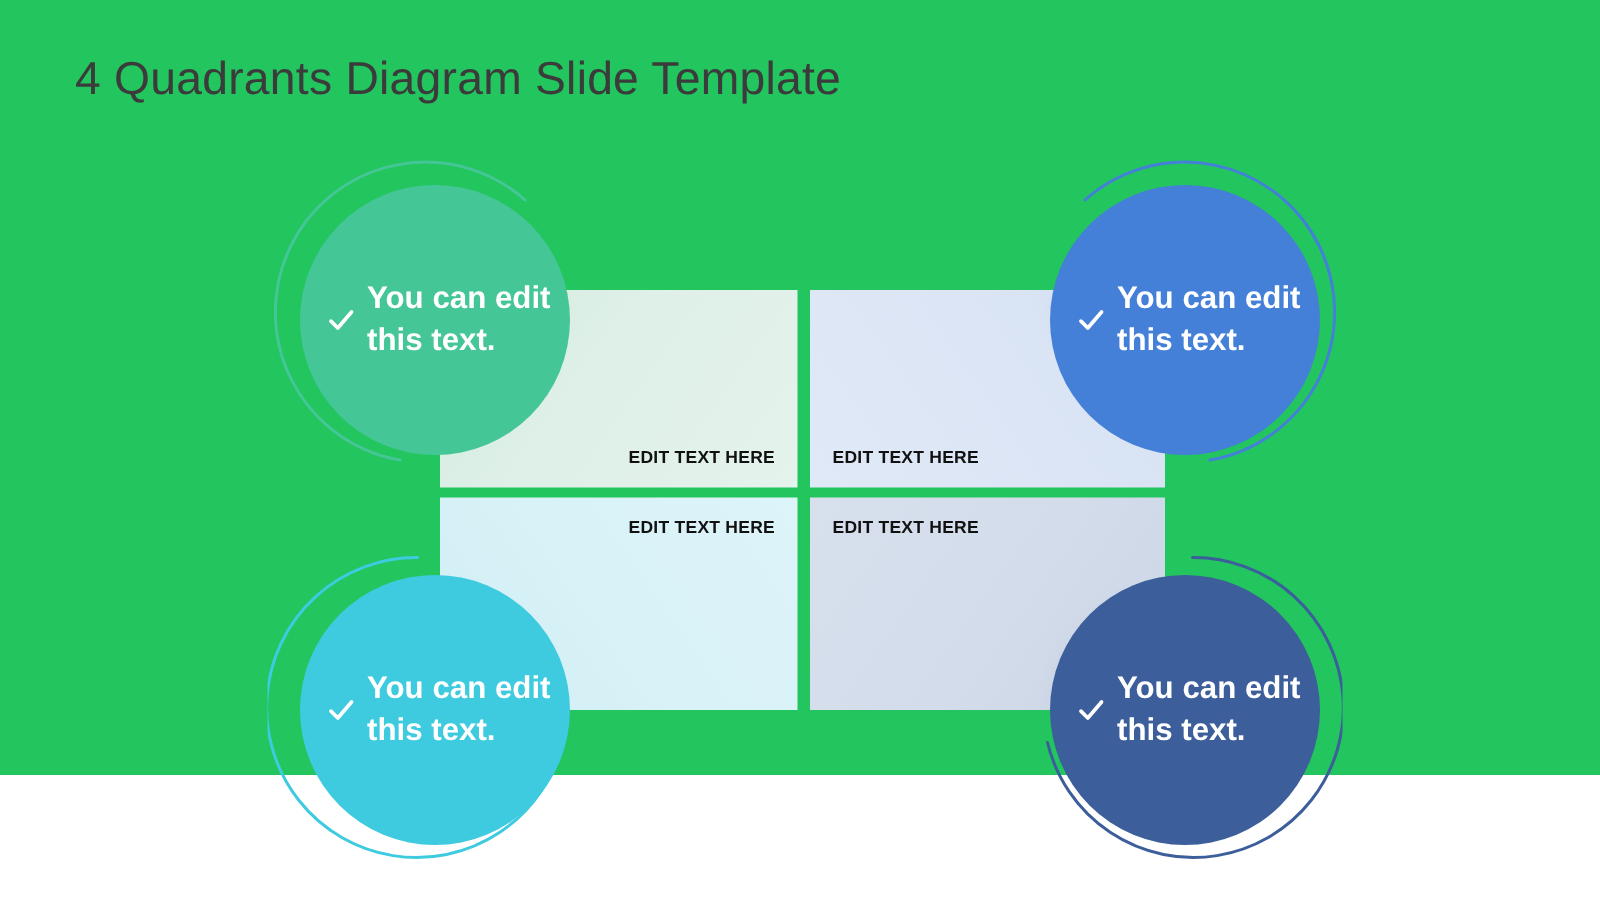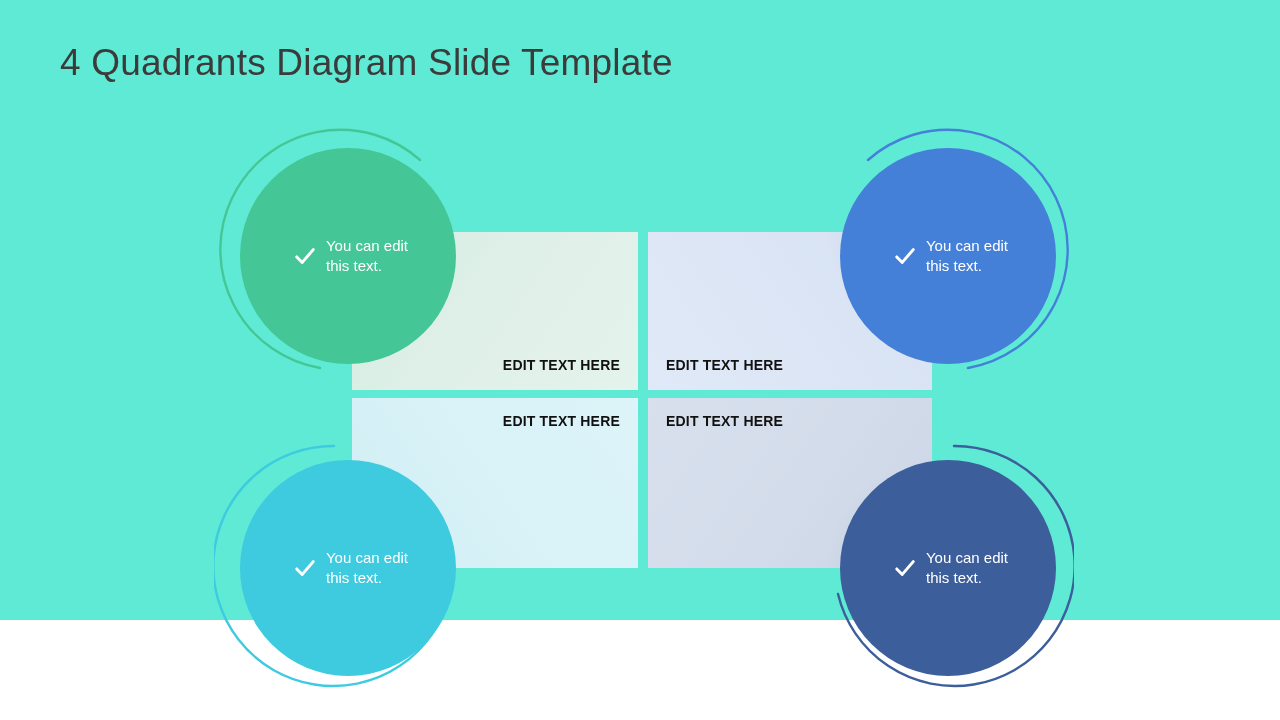--- a/index.html
+++ b/index.html
@@ -17,7 +17,7 @@
     position: relative;
     width: 1280px;
     height: 620px;
-    background: #5eead4;
+    background: #22c55e;
   }
 
   

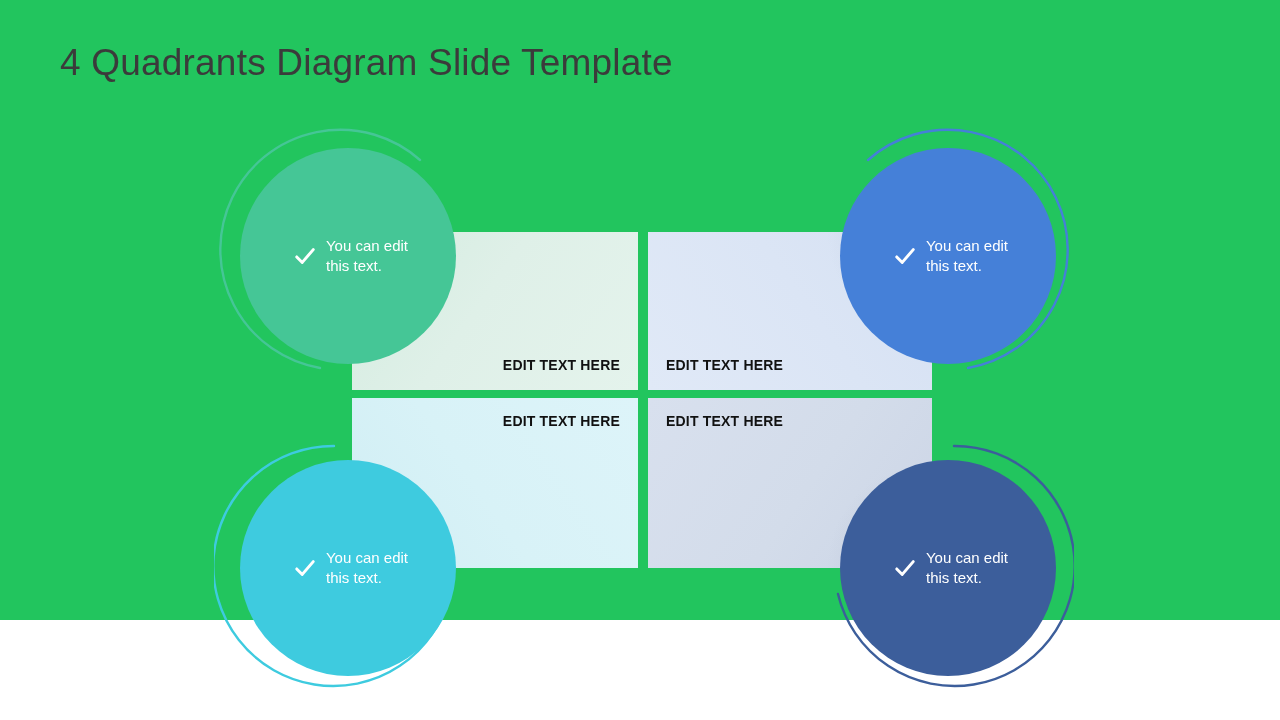--- a/index.html
+++ b/index.html
@@ -144,10 +144,10 @@
   }
   .node-text {
     color: #ffffff;
-    font-size: 15px;
+    font-size: 25px;
     line-height: 1.35;
     white-space: pre-line;
-    font-weight: 400;
+    font-weight: 700;
   }
 
   

